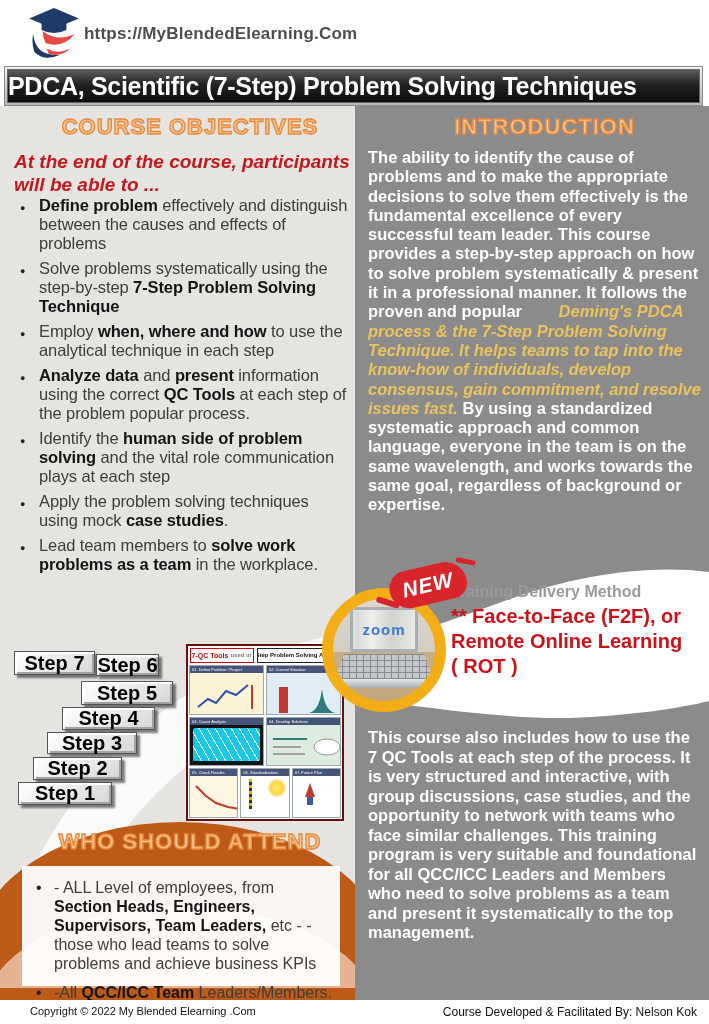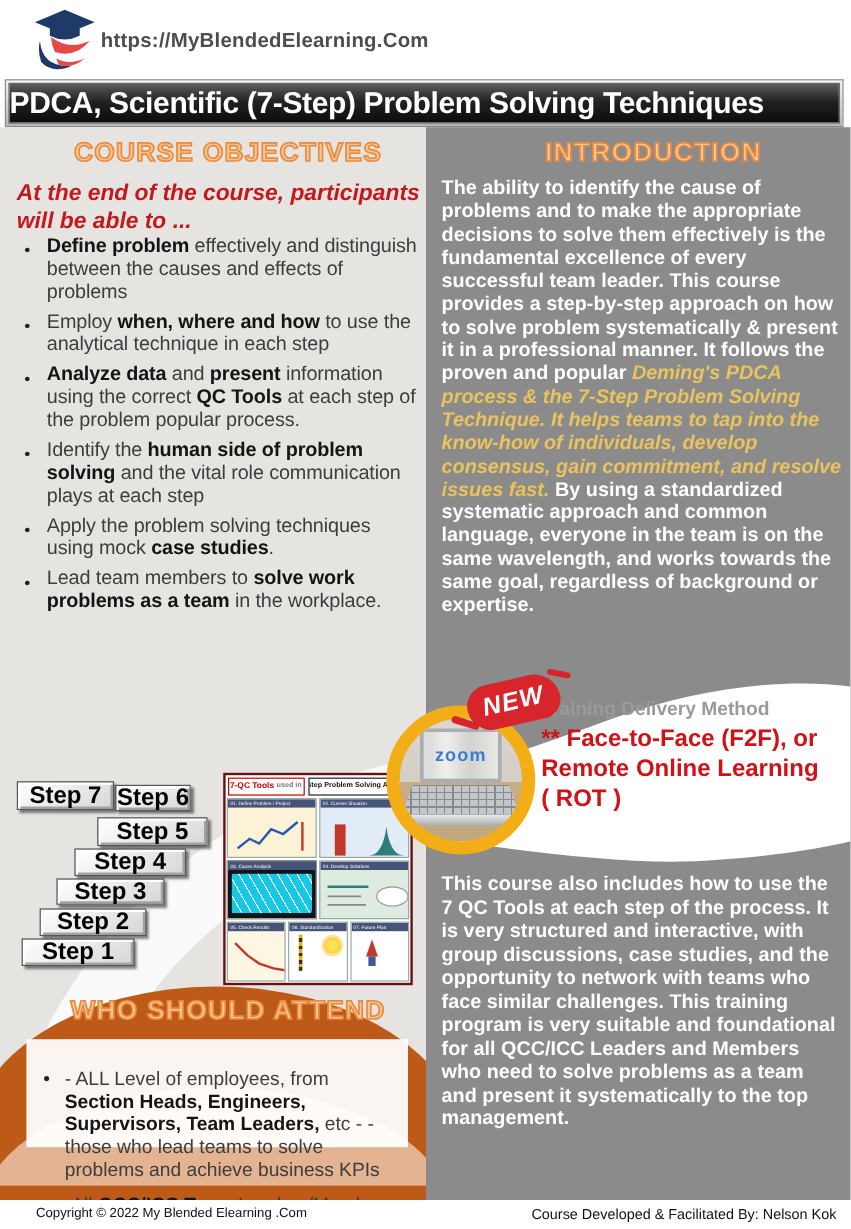--- a/index.html
+++ b/index.html
@@ -160,6 +160,7 @@
 
     <ul class="obj-list">
       <li><span class="seg-bold">Define problem</span><span> effectively and distinguish between the causes and effects of problems</span></li>
+      <li><span>Solve problems systematically using the step-by-step </span><span class="seg-bold">7-Step Problem Solving Technique</span></li>
       <li><span>Employ </span><span class="seg-bold">when, where and how</span><span> to use the analytical technique in each step</span></li>
       <li><span class="seg-bold">Analyze data</span><span> and </span><span class="seg-bold">present</span><span> information using the correct </span><span class="seg-bold">QC Tools</span><span> at each step of the problem popular process.</span></li>
       <li><span>Identify the </span><span class="seg-bold">human side of problem solving</span><span> and the vital role communication plays at each step</span></li>

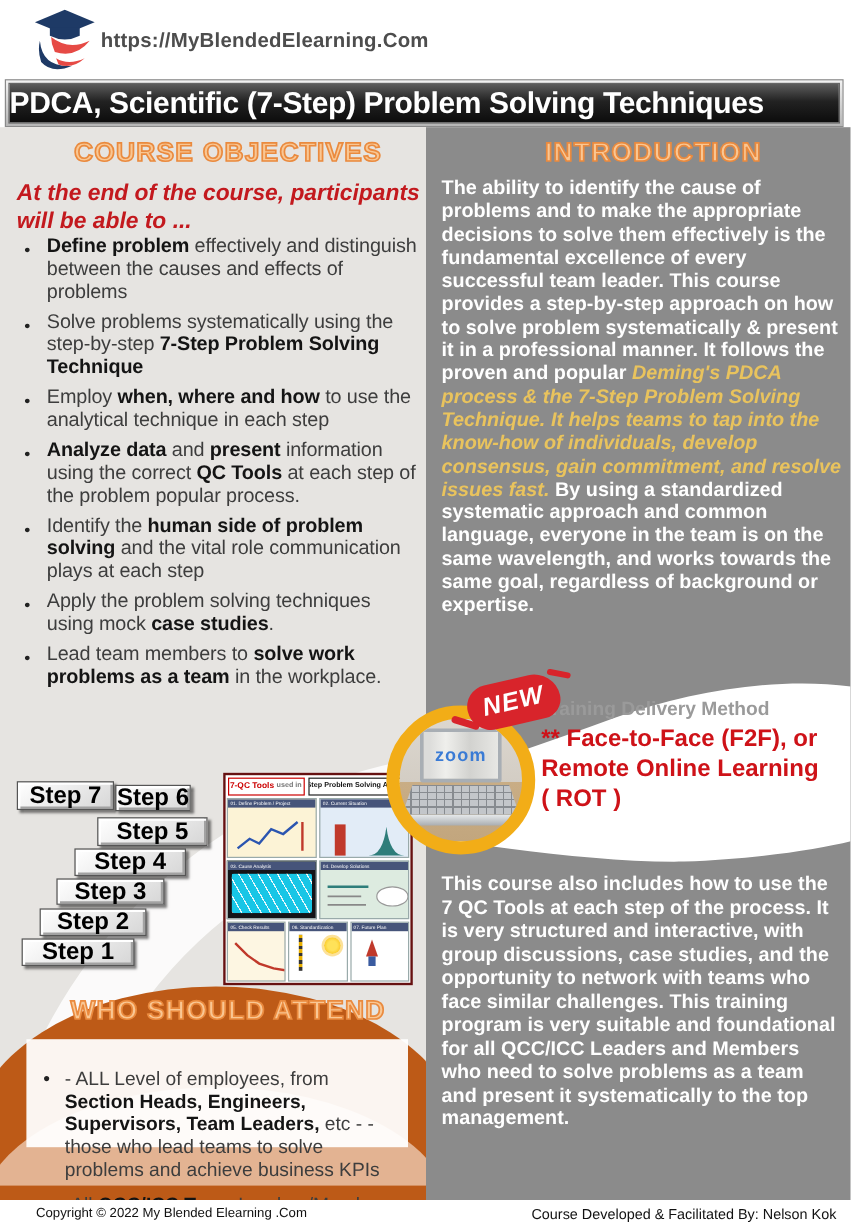--- a/index.html
+++ b/index.html
@@ -37,7 +37,7 @@
   .obj-list li::before { content:"●"; position:absolute; left:2px; top:3px; font-size:9px; color:#222; }
   .seg-bold { font-weight:800; color:#141414; }
   .seg-white {}
-  .seg-yellow { color:#e9c35d; font-style:italic; }
+  .seg-yellow { color:#e9c35d; font-style:italic;margin-left:32px; }
 
   
   .step-btn { position:absolute; z-index:3; display:flex; align-items:center; justify-content:center;

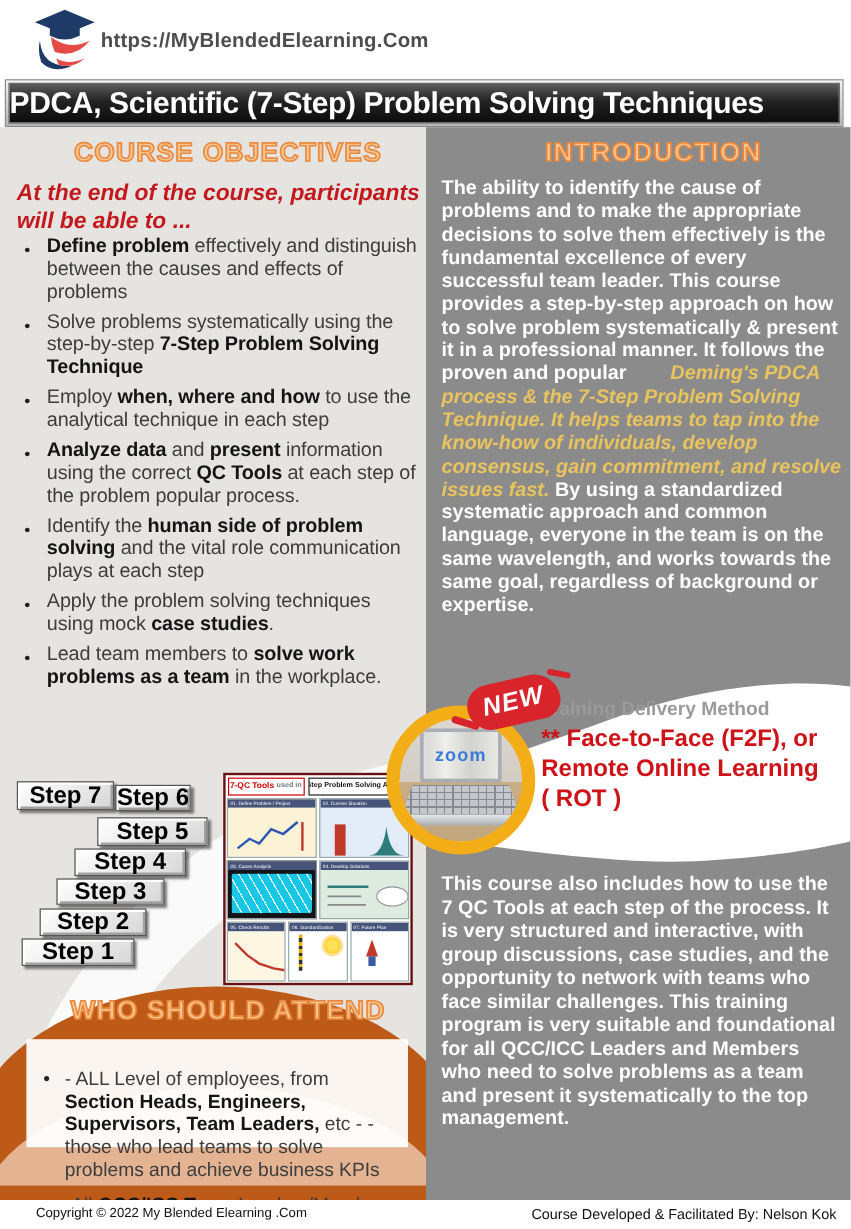--- a/index.html
+++ b/index.html
@@ -85,8 +85,8 @@
     background:#e3b392; border-radius:50% 50% 0 0 / 48% 48% 0 0; }
   .arch-strip { position:absolute; left:0; top:882px; width:355px; height:12px; z-index:2; background:#bd5a17; }
   .who-heading { top:723px; }
-  .who-box { position:absolute; left:22px; top:760px; width:318px; height:90px; z-index:3;
-    background:rgba(255,255,255,.94); padding:24px 6px 6px 8px; }
+  .who-box { position:absolute; left:22px; top:760px; width:318px; height:120px; z-index:3;
+    background:rgba(255,255,255,.94); padding:12px 6px 6px 8px; }
   .who-list { list-style:none; }
   .who-list li { position:relative; padding-left:24px; font-size:16px; line-height:19px; color:#3d3d3d; }
   .who-list li::before { content:"•"; position:absolute; left:6px; top:0; color:#222; }

